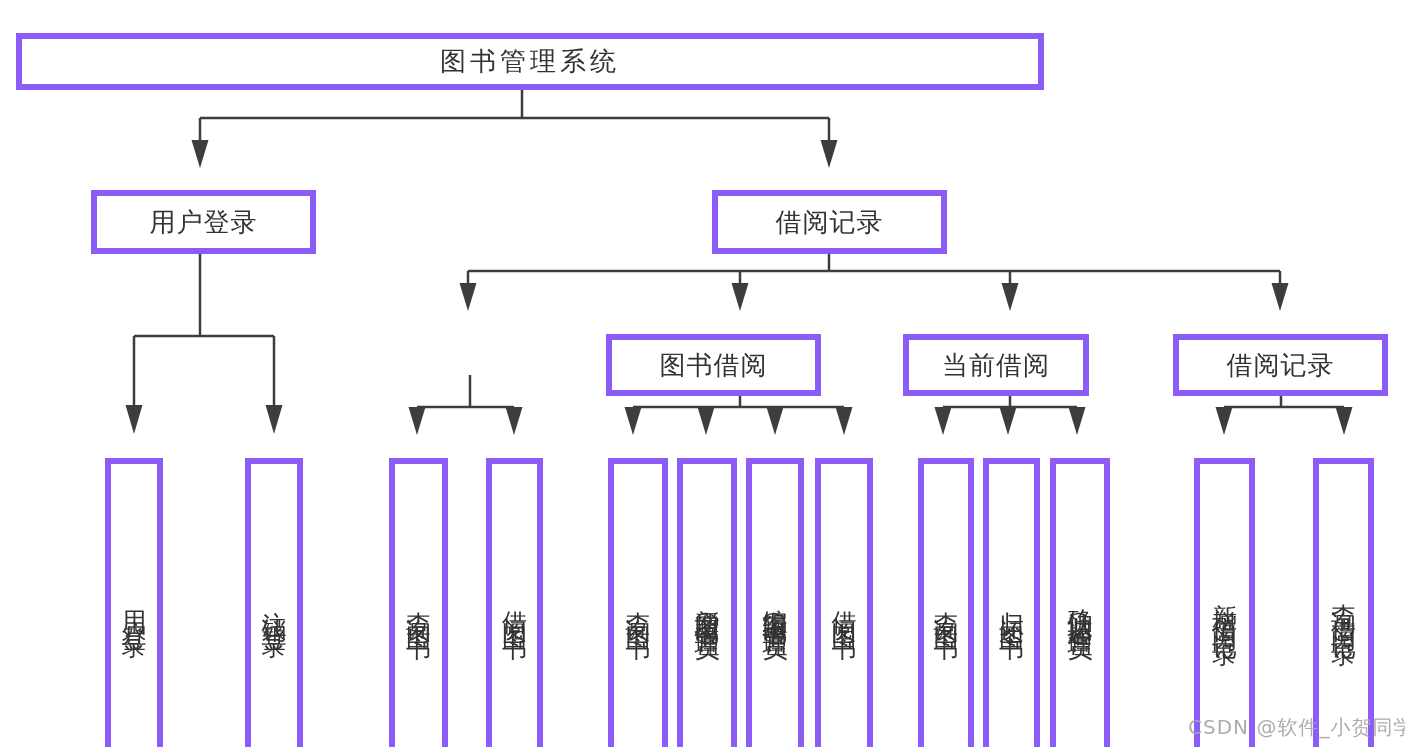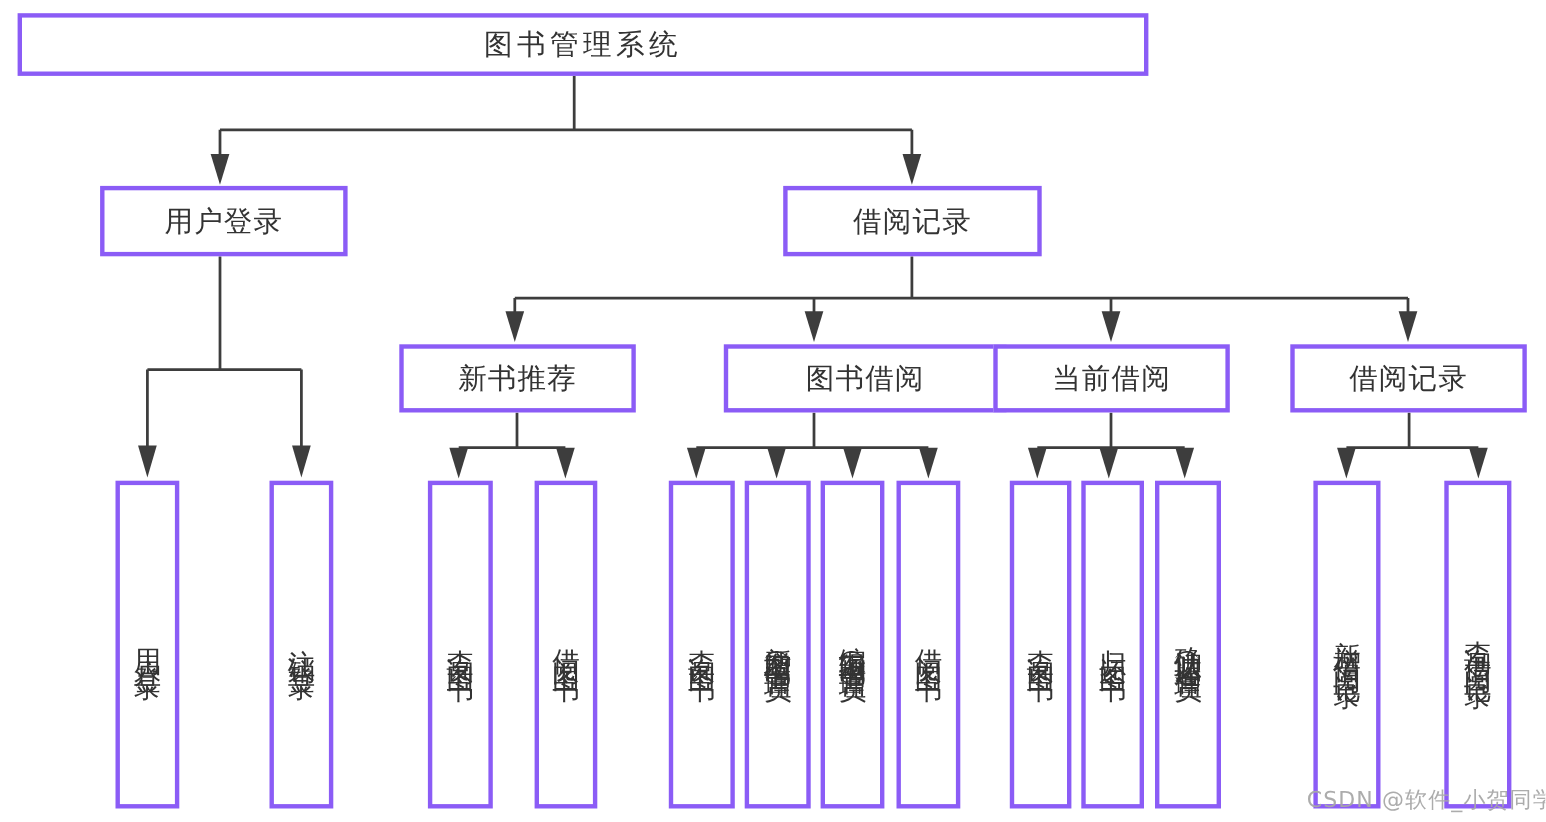--- a/index.html
+++ b/index.html
@@ -19,7 +19,7 @@
   .node {
     position: absolute;
     box-sizing: border-box;
-    border: 4px solid #8b5cf6;
+    border: 6px solid #8b5cf6;
     background: #ffffff;
     color: #333333;
     display: flex;
@@ -27,6 +27,7 @@
     justify-content: center;
     text-align: center;
     white-space: nowrap;
+    margin-top: 21px;
   }
   .node.h  { font-size: 26px; letter-spacing: 1px; }
   .node.title { font-size: 26px; letter-spacing: 4px; }

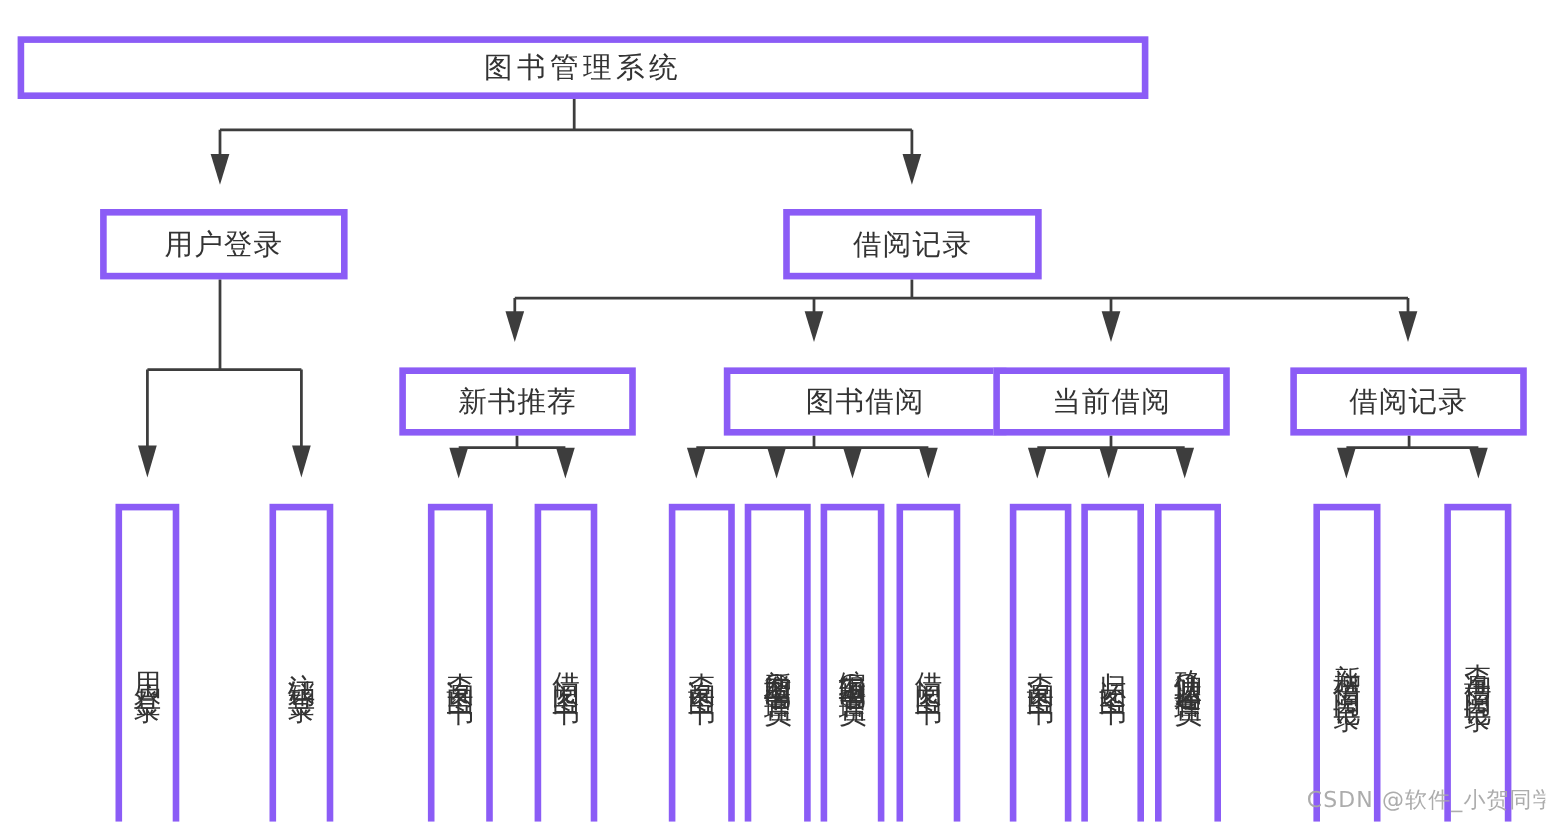--- a/index.html
+++ b/index.html
@@ -92,7 +92,6 @@
   <div class="node h" style="left:91px; top:169px; width:225px; height:64px;">用户登录</div>
   <div class="node h" style="left:712px; top:169px; width:235px; height:64px;">借阅记录</div>
 
-  <div class="node h" style="left:363px; top:313px; width:215px; height:62px;">新书推荐</div>
   <div class="node h" style="left:658px; top:313px; width:257px; height:62px;">图书借阅</div>
   <div class="node h" style="left:903px; top:313px; width:215px; height:62px;">当前借阅</div>
   <div class="node h" style="left:1173px; top:313px; width:215px; height:62px;">借阅记录</div>

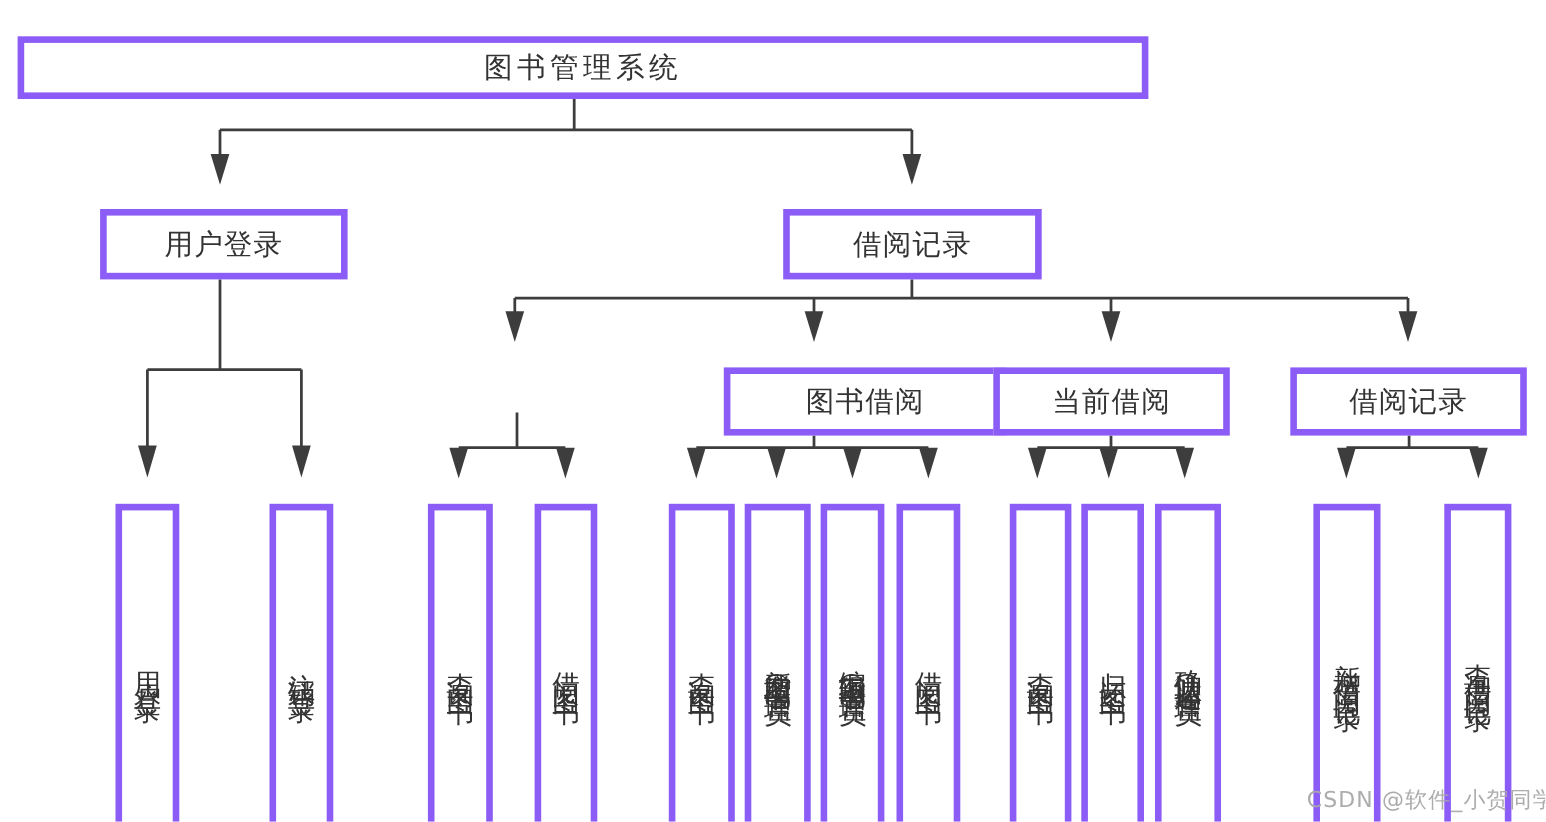--- a/index.html
+++ b/index.html
@@ -92,7 +92,7 @@
   <div class="node h" style="left:91px; top:169px; width:225px; height:64px;">用户登录</div>
   <div class="node h" style="left:712px; top:169px; width:235px; height:64px;">借阅记录</div>
 
-  <div class="node h" style="left:658px; top:313px; width:257px; height:62px;">图书借阅</div>
+  <div class="node h" style="left:606px; top:313px; width:215px; height:62px;">图书借阅</div>
   <div class="node h" style="left:903px; top:313px; width:215px; height:62px;">当前借阅</div>
   <div class="node h" style="left:1173px; top:313px; width:215px; height:62px;">借阅记录</div>
 

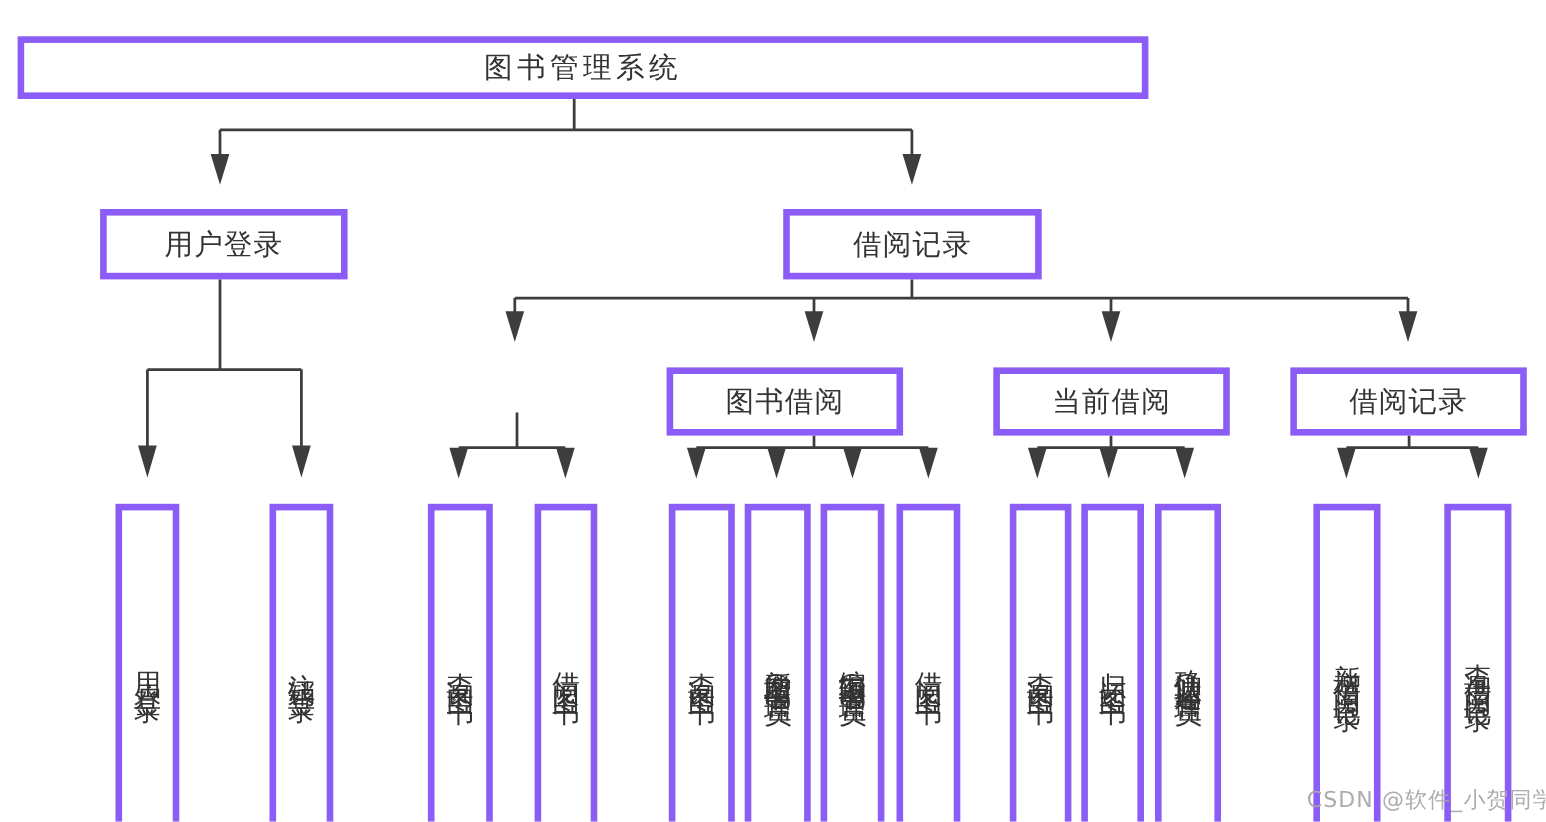--- a/index.html
+++ b/index.html
@@ -93,7 +93,7 @@
   <div class="node h" style="left:712px; top:169px; width:235px; height:64px;">借阅记录</div>
 
   <div class="node h" style="left:606px; top:313px; width:215px; height:62px;">图书借阅</div>
-  <div class="node h" style="left:903px; top:313px; width:215px; height:62px;">当前借阅</div>
+  <div class="node h" style="left:903px; top:313px; width:186px; height:62px;">当前借阅</div>
   <div class="node h" style="left:1173px; top:313px; width:215px; height:62px;">借阅记录</div>
 
   <div class="node v" style="left:105px; top:437px; width:58px; height:298px;">用户登录</div>

